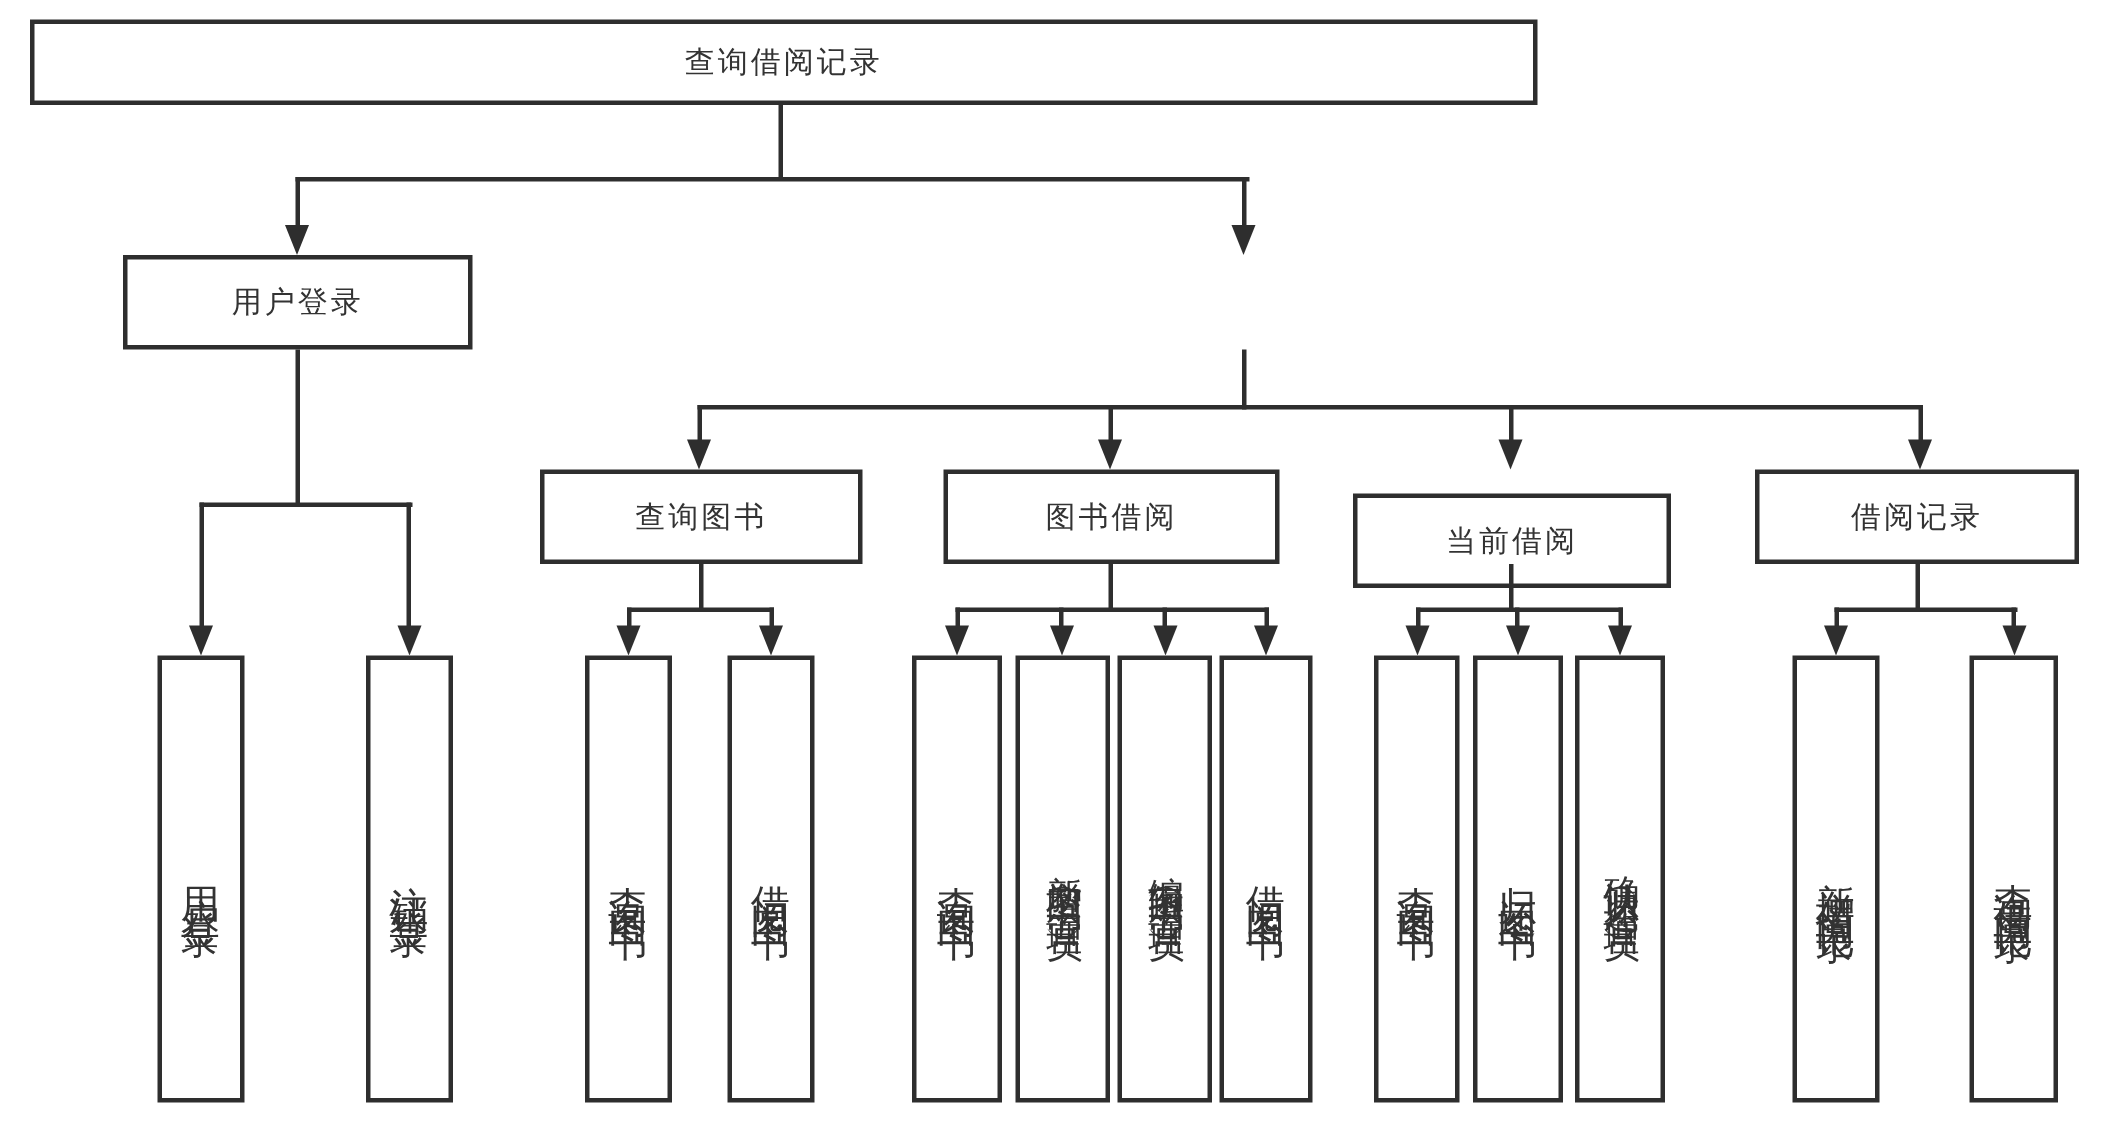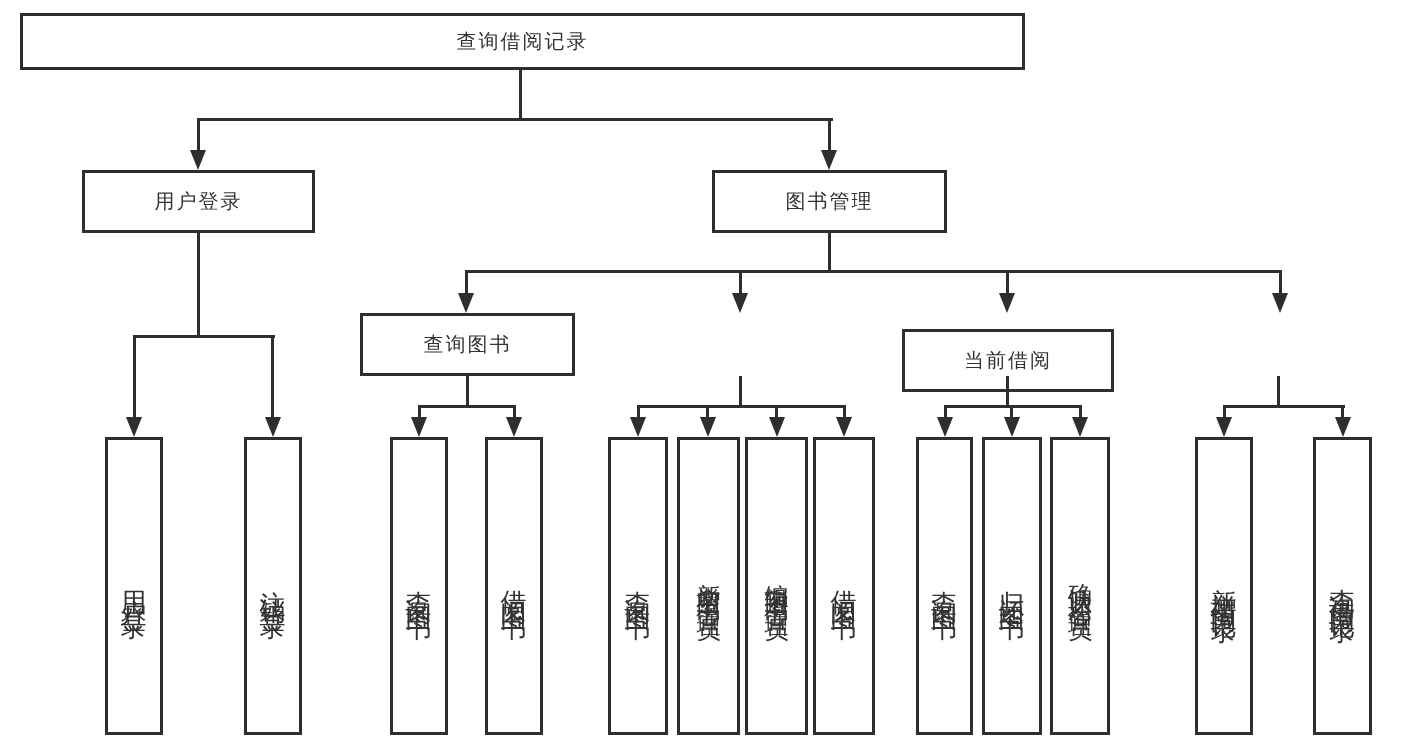--- a/index.html
+++ b/index.html
@@ -76,9 +76,6 @@
 
   <div class="box h" style="left:82px;top:170px;width:233px;height:63px">
     <span>用户登录</span>
-  </div>
-  <div class="box h" style="left:712px;top:170px;width:235px;height:63px">
-    <span>图书管理</span>
   </div>
 
   <div class="line" style="left:197px;top:233px;width:3px;height:105px"></div>

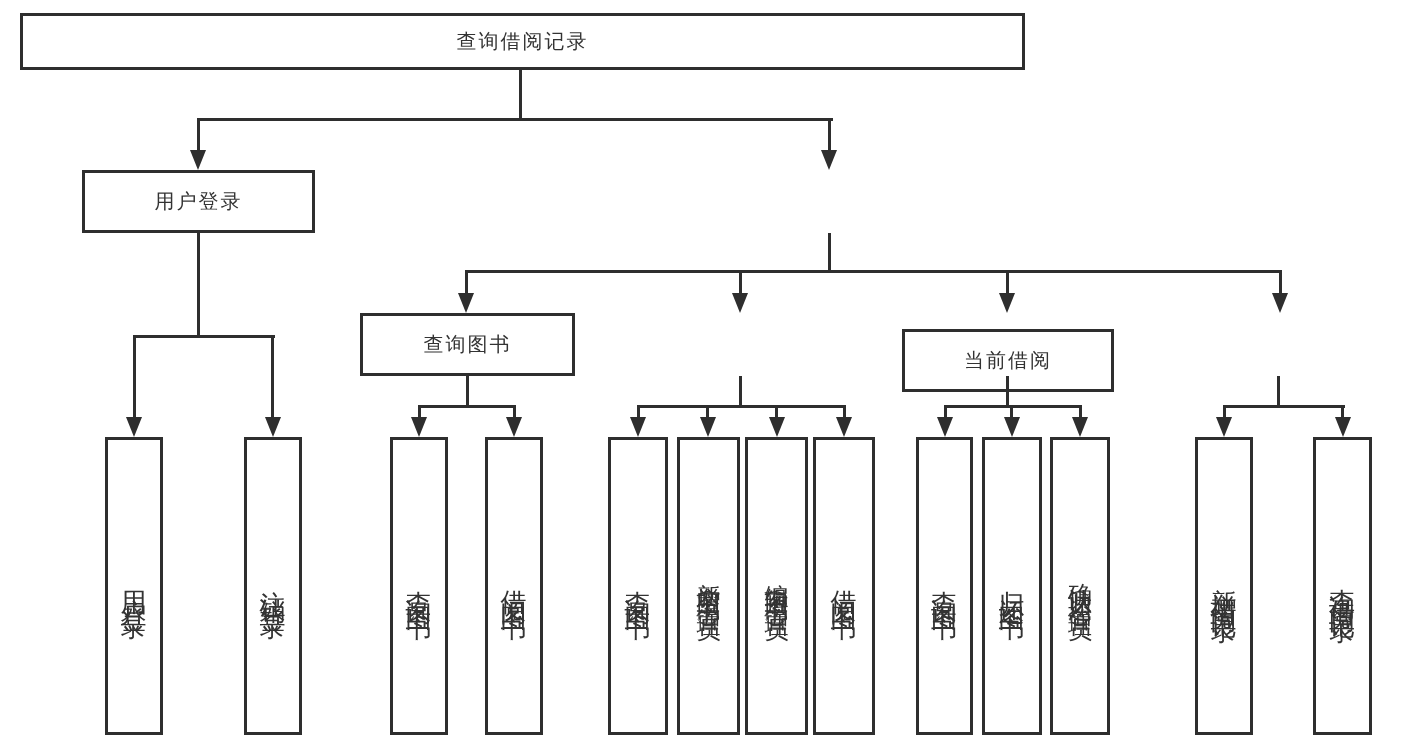--- a/index.html
+++ b/index.html
@@ -99,6 +99,9 @@
   <div class="box h" style="left:360px;top:313px;width:215px;height:63px">
     <span>查询图书</span>
   </div>
+  <div class="box h" style="left:629px;top:313px;width:224px;height:63px">
+    <span>图书借阅</span>
+  </div>
   <div class="box h" style="left:902px;top:329px;width:212px;height:63px">
     <span>当前借阅</span>
   </div>

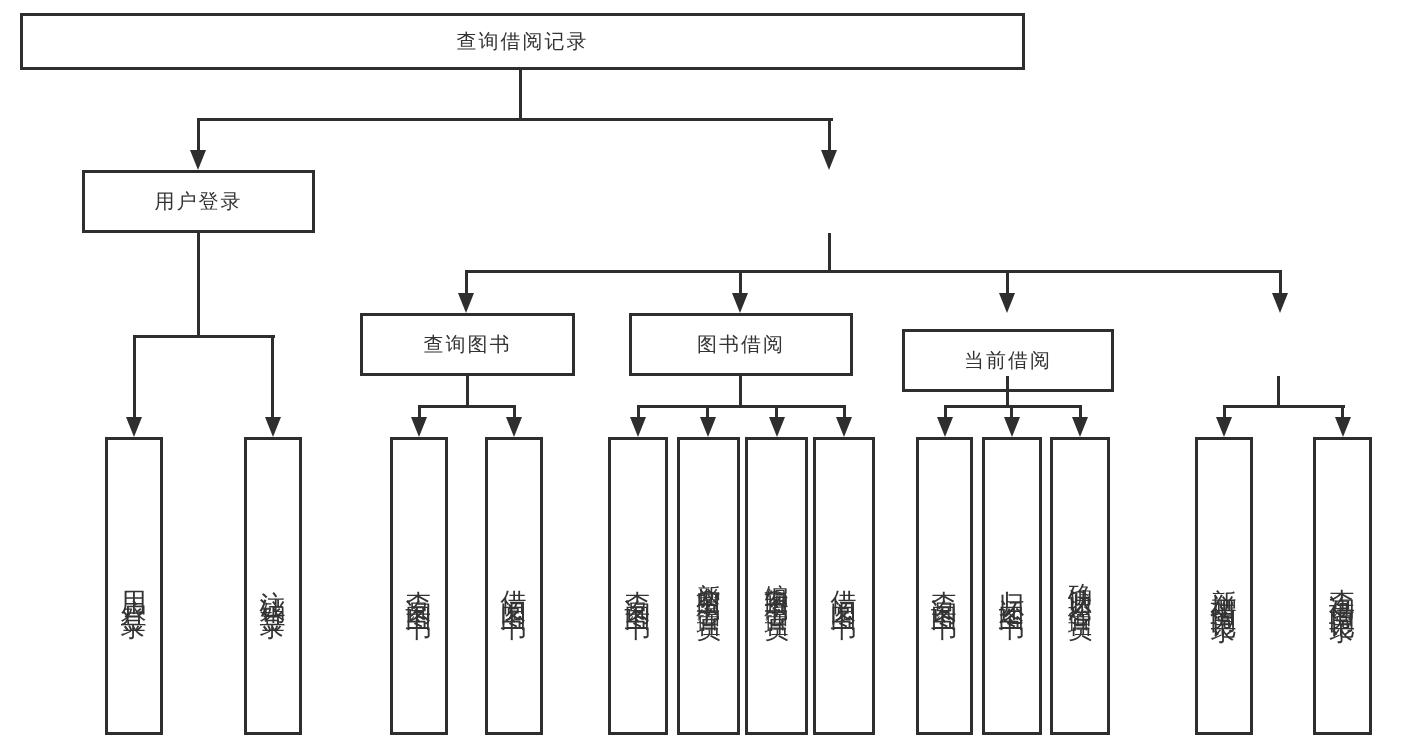--- a/index.html
+++ b/index.html
@@ -105,6 +105,9 @@
   <div class="box h" style="left:902px;top:329px;width:212px;height:63px">
     <span>当前借阅</span>
   </div>
+  <div class="box h" style="left:1170px;top:313px;width:216px;height:63px">
+    <span>借阅记录</span>
+  </div>
 
   <div class="line" style="left:466px;top:376px;width:3px;height:32px"></div>
   <div class="line" style="left:418px;top:405px;width:98px;height:3px"></div>

